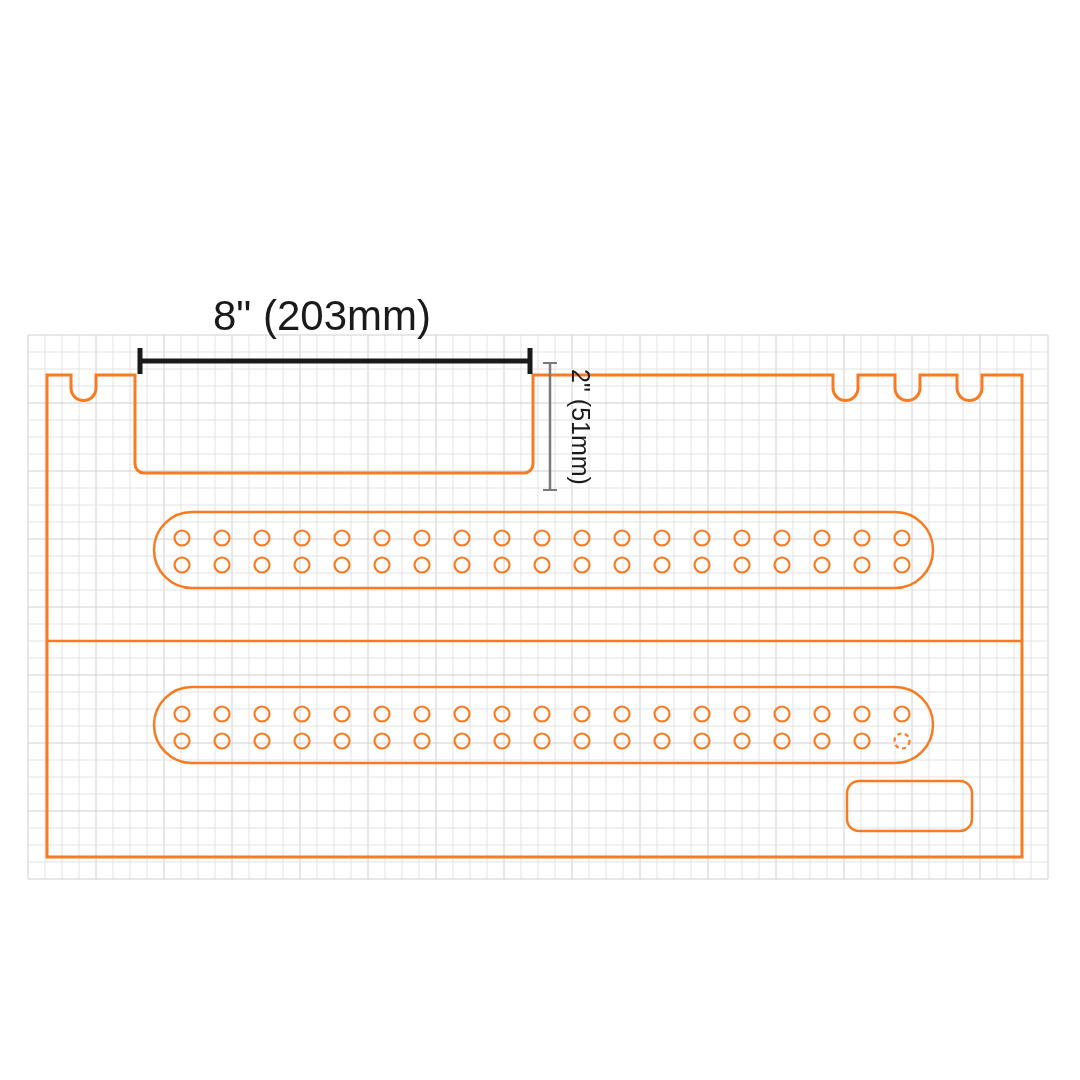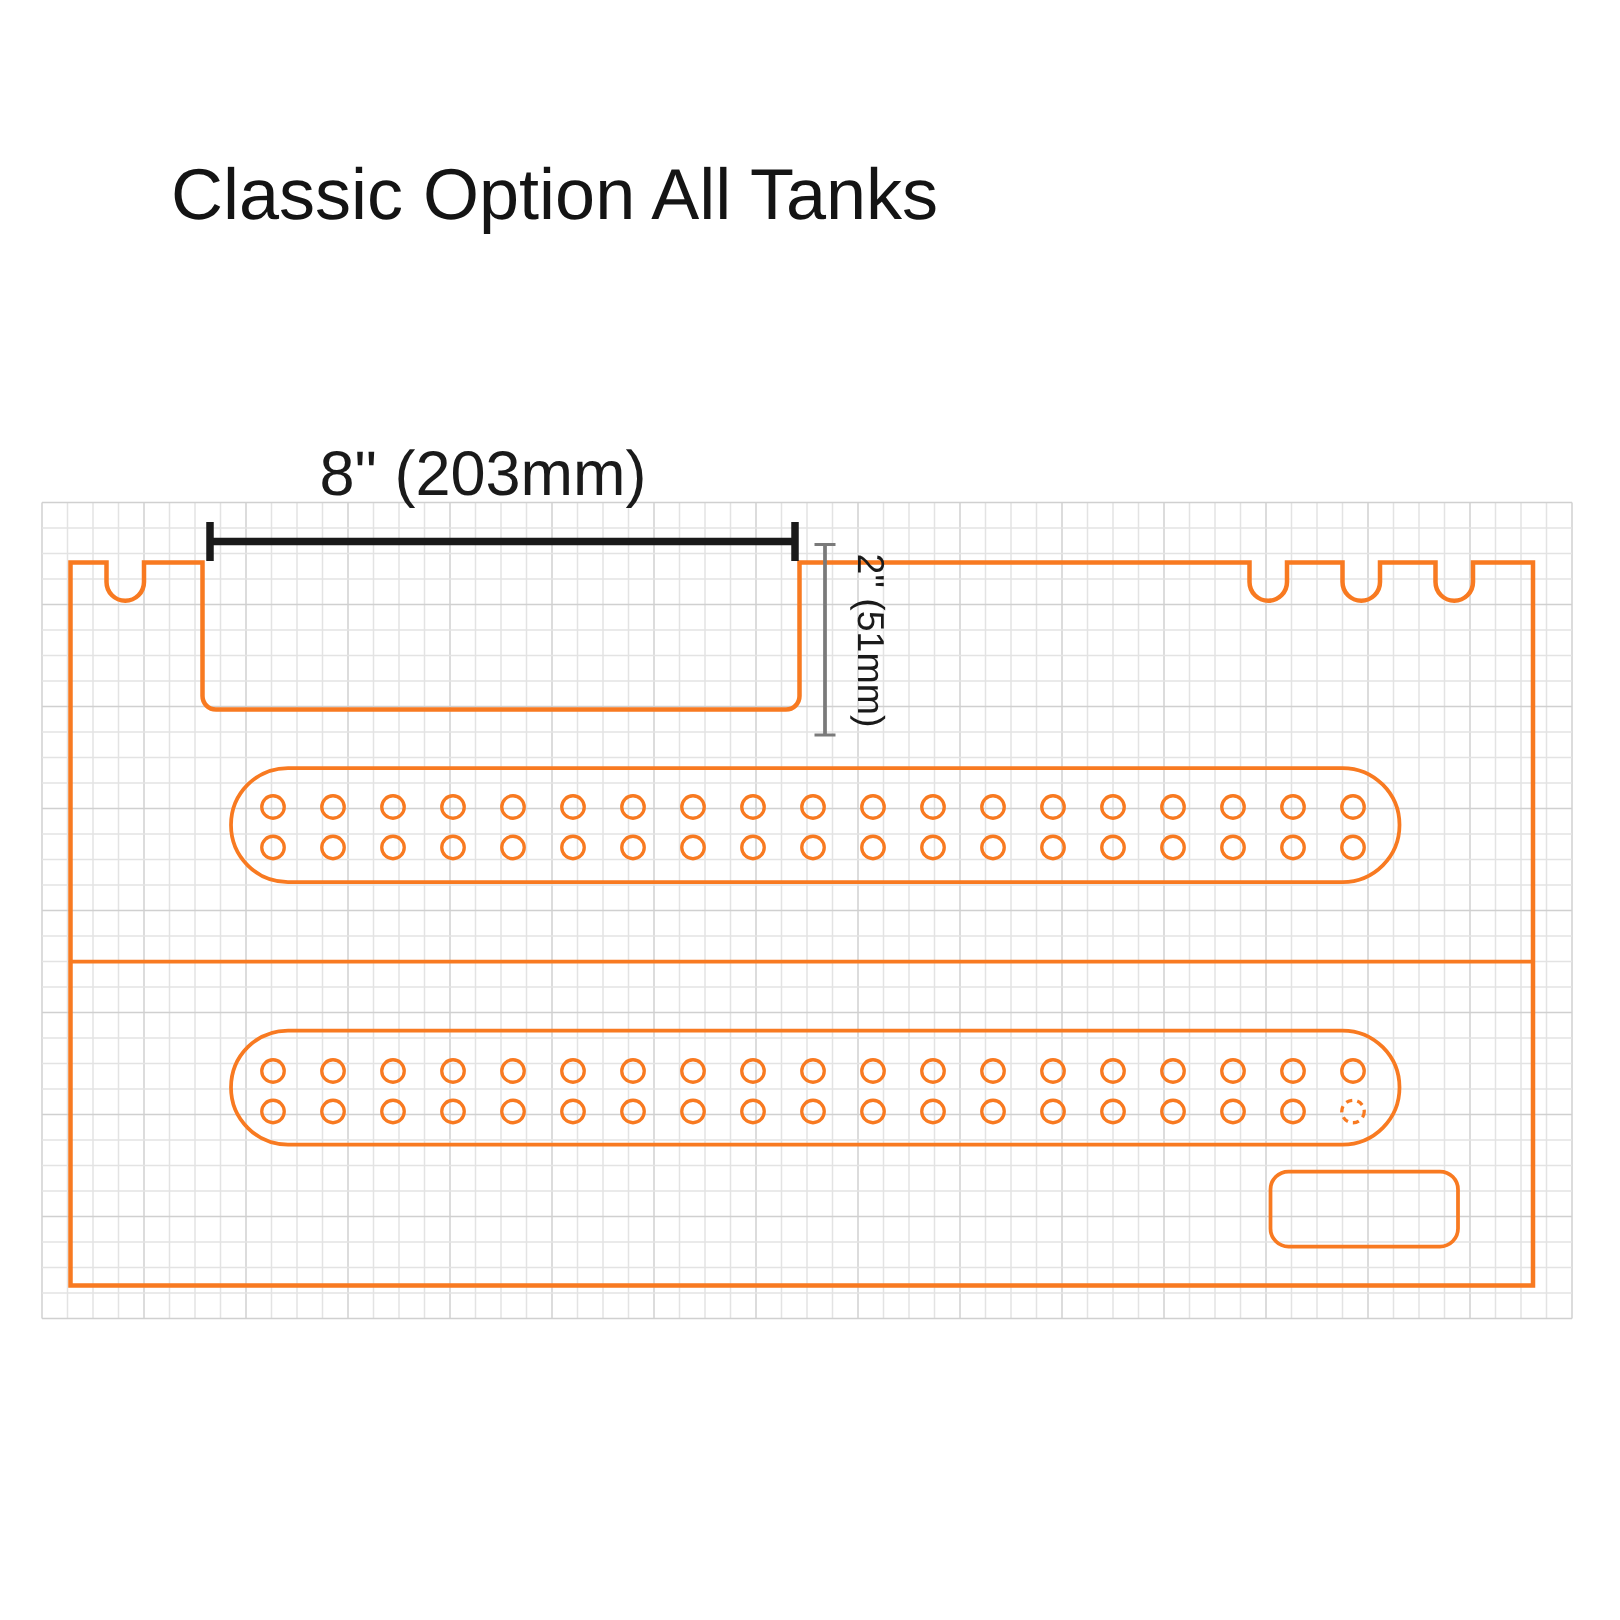--- a/index.html
+++ b/index.html
@@ -50,7 +50,6 @@
 
 <div class="page">
 
-  <h1 class="title">Classic Option All Tanks</h1>
 
   <svg class="drawing" viewBox="0 0 1080 1080">
 

